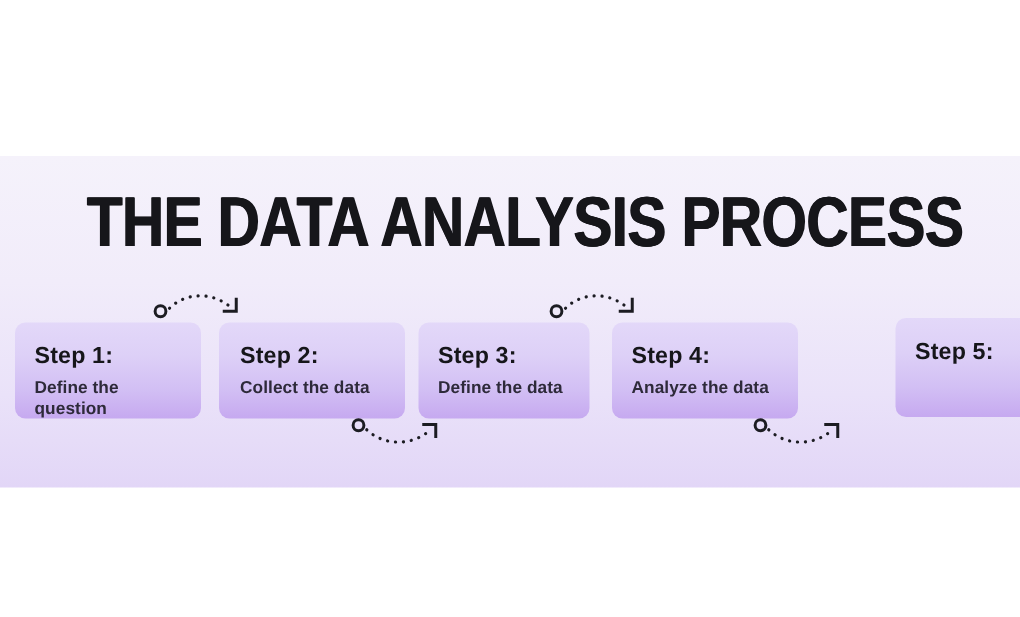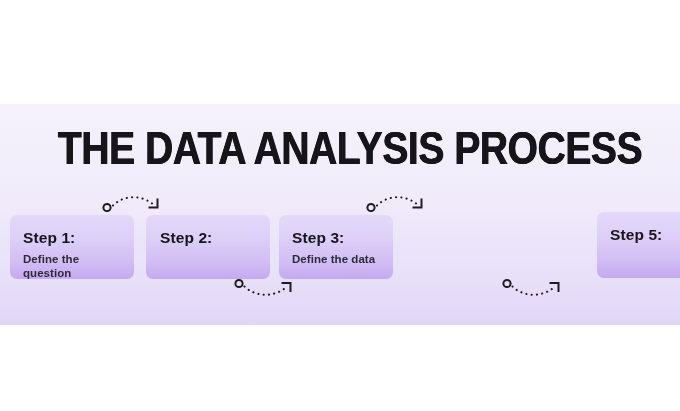--- a/index.html
+++ b/index.html
@@ -150,6 +150,10 @@
       <div class="card-desc">Define the data</div>
     </div>
 
+    <div class="card card-4">
+      <div class="card-title">Step 4:</div>
+      <div class="card-desc">Analyze the data</div>
+    </div>
 
     <div class="card card-5">
       <div class="card-title">Step 5:</div>

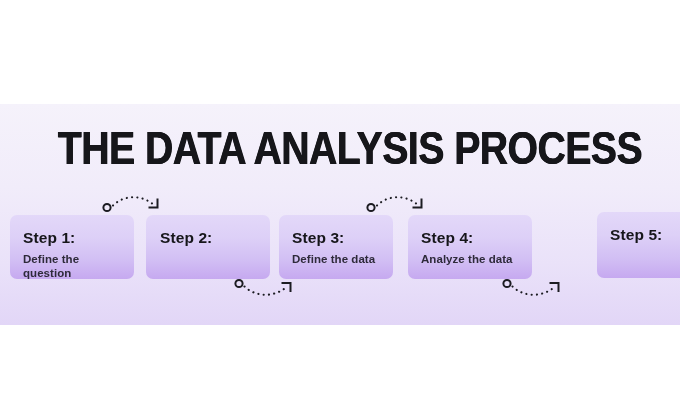--- a/index.html
+++ b/index.html
@@ -143,6 +143,7 @@
 
     <div class="card card-2">
       <div class="card-title">Step 2:</div>
+      <div class="card-desc">Collect the data</div>
     </div>
 
     <div class="card card-3">

